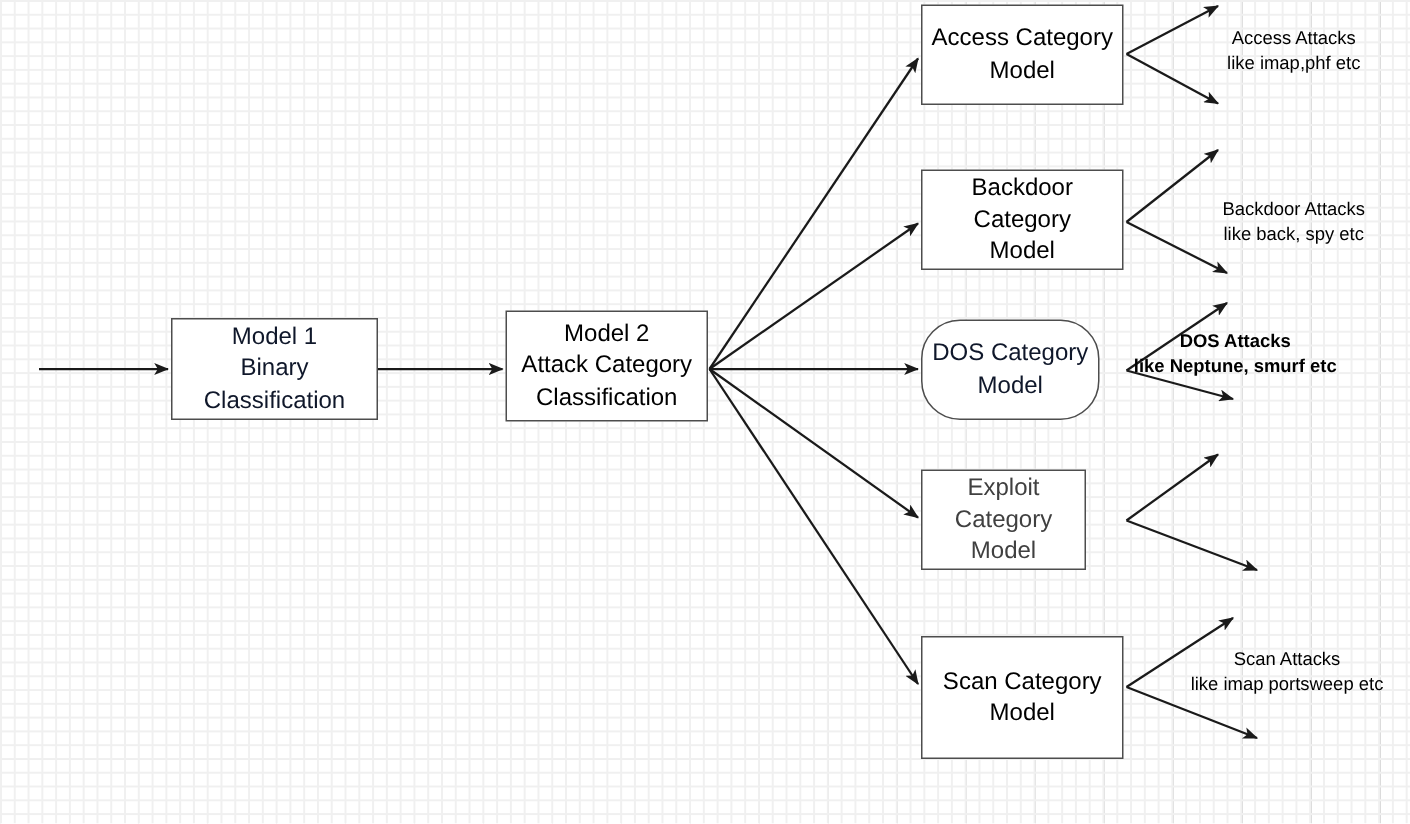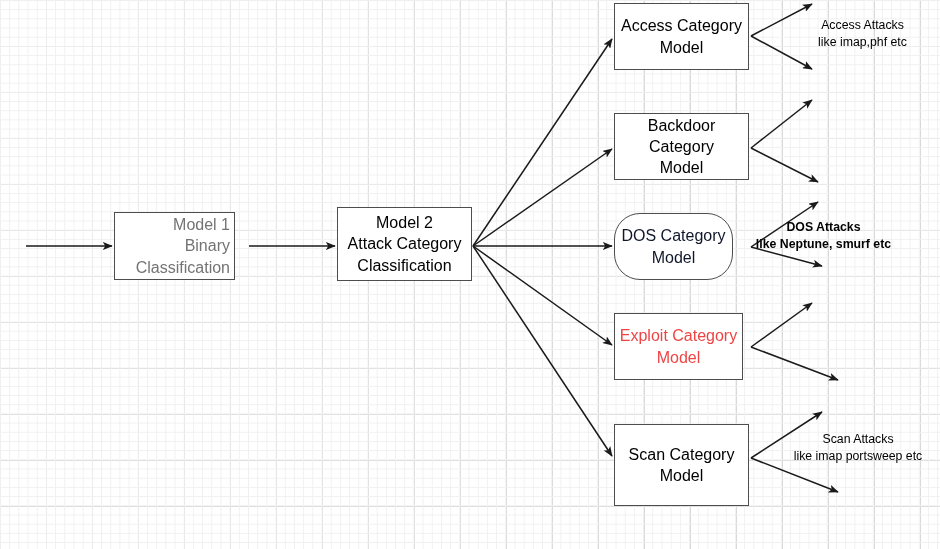--- a/index.html
+++ b/index.html
@@ -134,6 +134,8 @@
 
   <div class="annot" style="left: 790px; top: 17px; width: 145px; color: rgb(0, 0, 0);">Access Attacks
 like imap,phf etc</div>
+  <div class="annot" style="left: 790px; top: 131px; width: 145px; color: rgb(0, 0, 0);">Backdoor Attacks
+like back, spy etc</div>
   <div class="annot" style="left: 746px; top: 219px; width: 155px; color: rgb(0, 0, 0); font-weight: bold;">DOS Attacks
 like Neptune, smurf etc</div>
   <div class="annot" style="left: 778px; top: 431px; width: 160px; color: rgb(0, 0, 0);">Scan Attacks

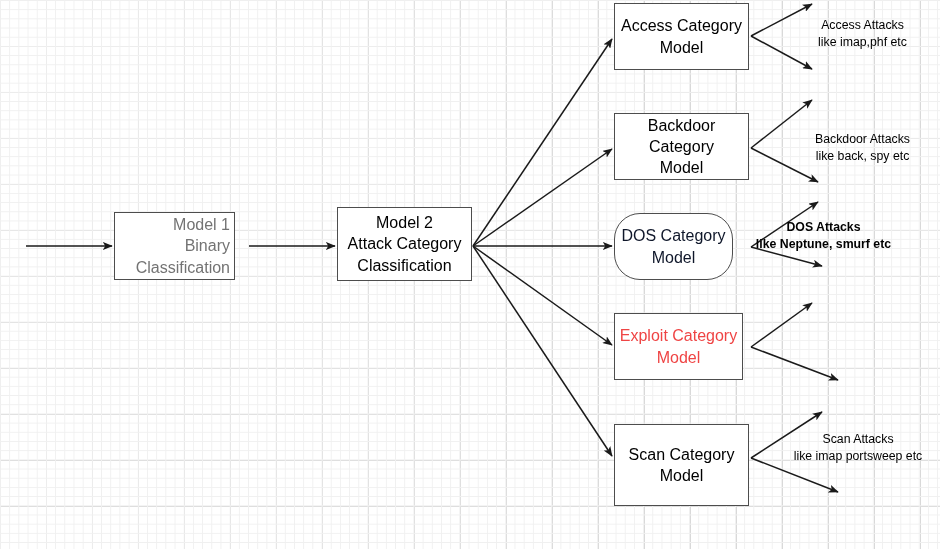--- a/index.html
+++ b/index.html
@@ -96,7 +96,7 @@
       </g>
   </svg>
 
-  <div class="node" style="left: 114px; top: 212px; width: 121px; height: 68px; border-color: rgb(77, 77, 77); color: #737373; text-align: right;">
+  <div class="node" style="left: 114px; top: 212px; width: 138px; height: 68px; border-color: rgb(77, 77, 77); color: #0f172a;">
     <span class="node-text">Model 1
 Binary Classification</span>
   </div>

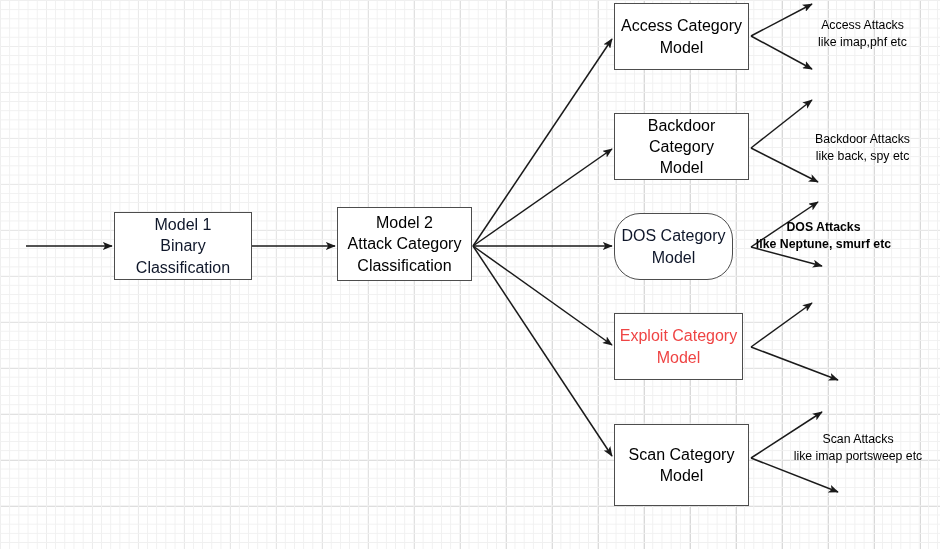--- a/index.html
+++ b/index.html
@@ -122,7 +122,7 @@
 Model</span>
   </div>
 
-  <div class="node" style="left: 614px; top: 313px; width: 129px; height: 67px; border-color: rgb(77, 77, 77); color: #ef4444;">
+  <div class="node" style="left: 614px; top: 313px; width: 110px; height: 67px; border-color: rgb(77, 77, 77); color: #404040;">
     <span class="node-text">Exploit Category
 Model</span>
   </div>

